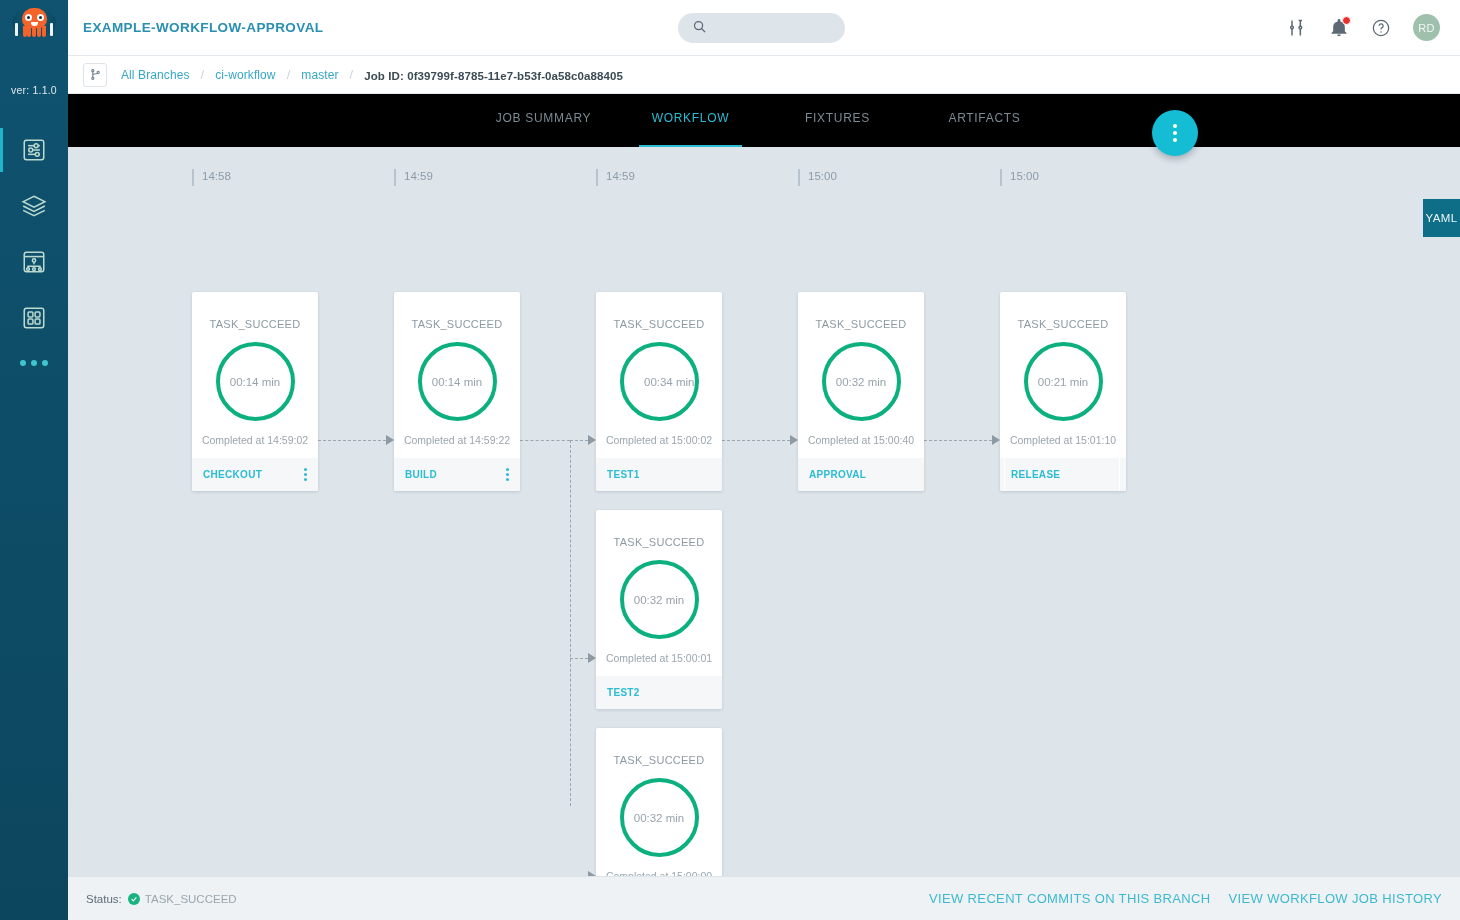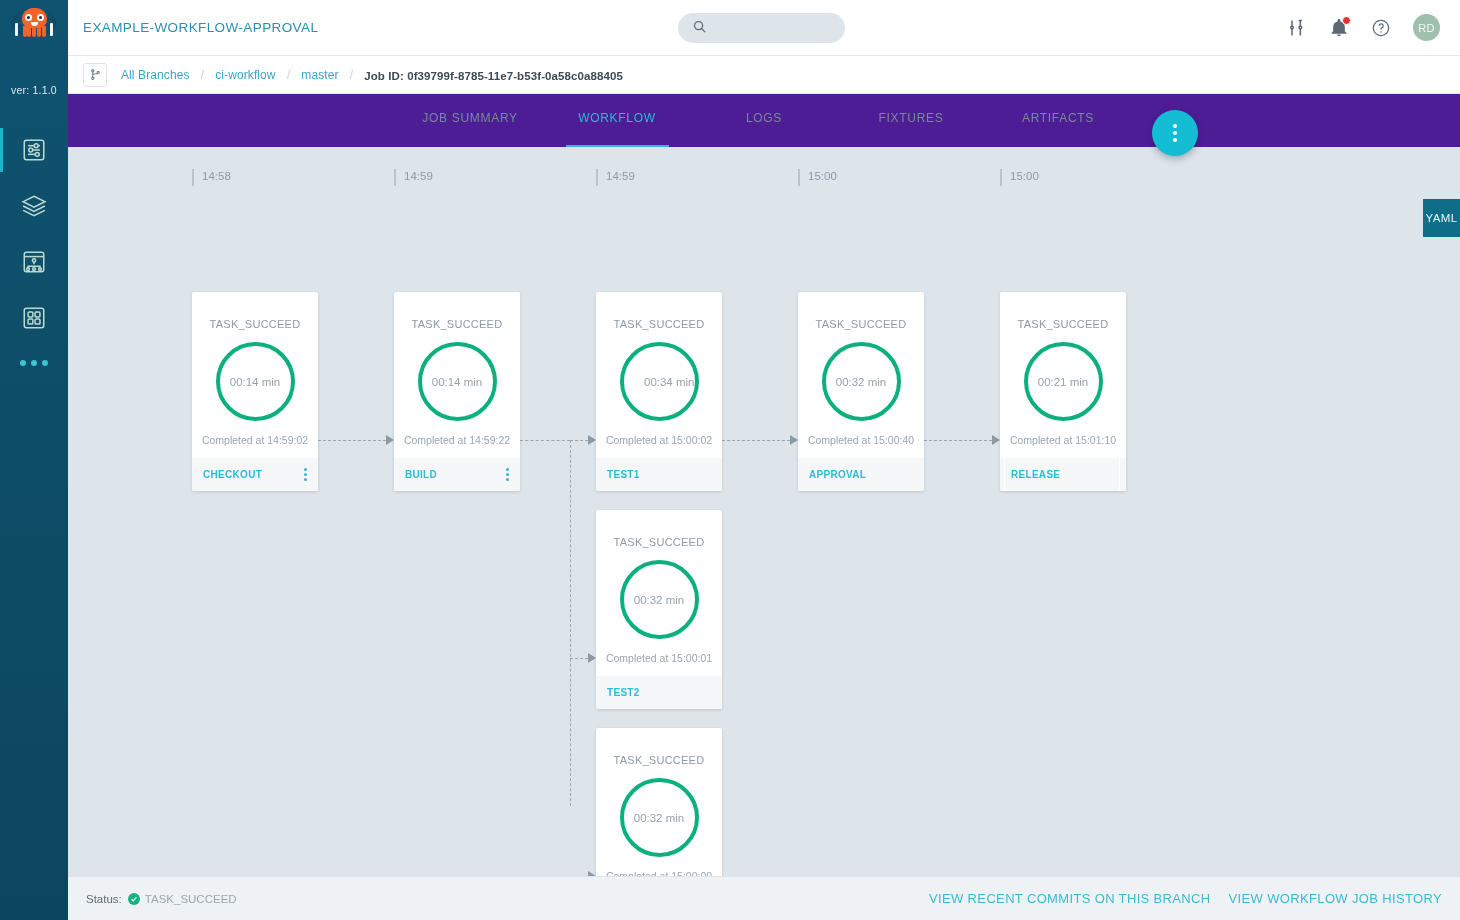--- a/index.html
+++ b/index.html
@@ -75,7 +75,7 @@
     border-bottom: 1px solid #e3e8ec; position: relative; flex: 0 0 56px;
   }
   .page-title {
-    margin-left: 15px; color: #2a8fb0; font-size: 13.5px; font-weight: normal;
+    margin-left: 15px; color: #2a8fb0; font-size: 13.5px; font-weight: bold;
     letter-spacing: .4px;
   }
   .search-box {

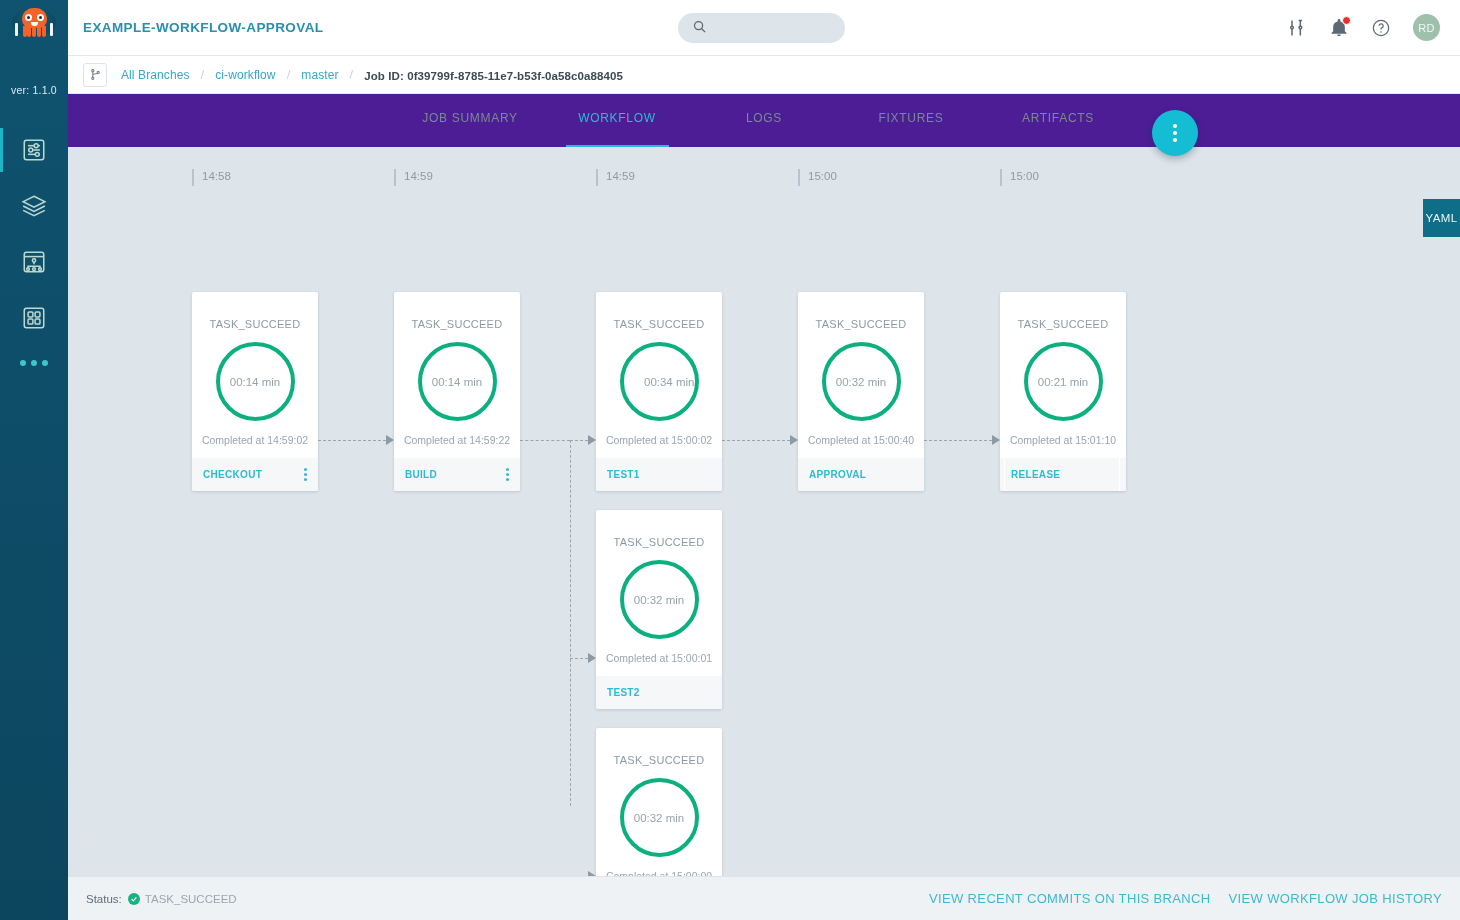--- a/index.html
+++ b/index.html
@@ -121,7 +121,7 @@
   .crumb-sep { color: #ccd5dc; font-size: 13px; margin: 0 11px; }
 
   .tabs {
-    height: 53px; background: #4c1d95; display: flex; align-items: flex-start;
+    height: 53px; background: #000000; display: flex; align-items: flex-start;
     justify-content: center; gap: 0; flex: 0 0 53px; position: relative;
   }
   .tab {

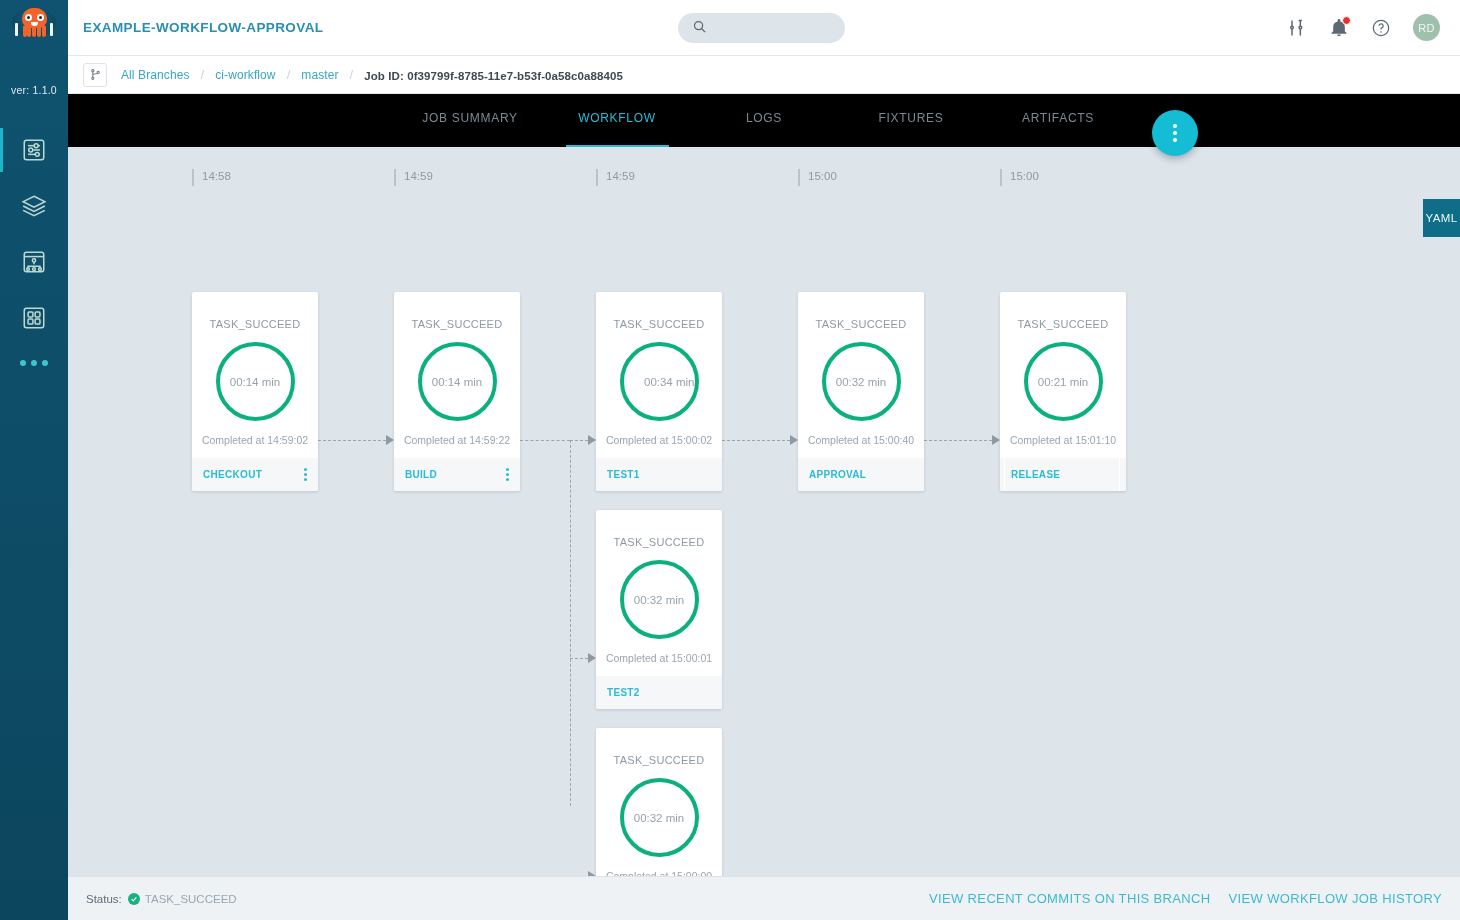--- a/index.html
+++ b/index.html
@@ -353,7 +353,6 @@
     <div class="tabs">
       <div class="tab">JOB SUMMARY</div>
       <div class="tab active">WORKFLOW</div>
-      <div class="tab">LOGS</div>
       <div class="tab">FIXTURES</div>
       <div class="tab">ARTIFACTS</div>
     </div>

